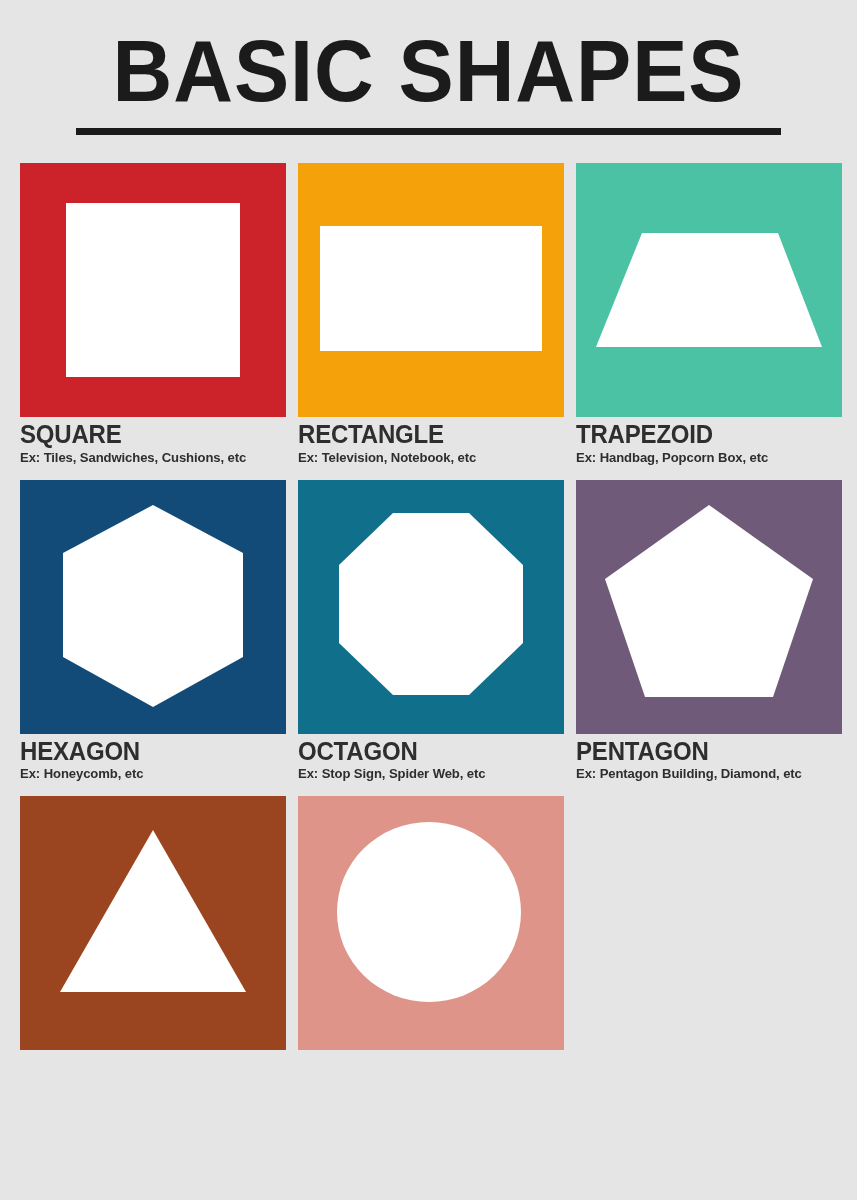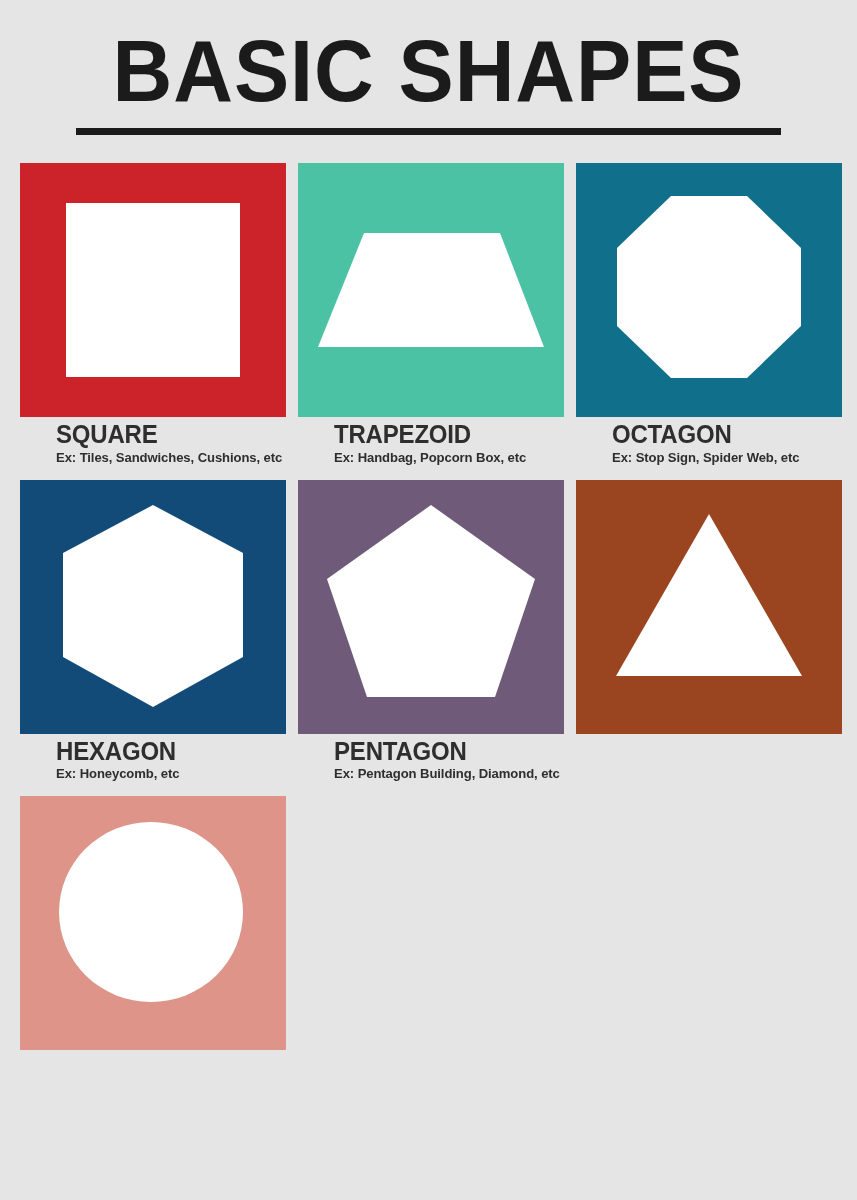--- a/index.html
+++ b/index.html
@@ -74,7 +74,6 @@
   }
   .caption {
     padding-top: 5px;
-    margin-left: 36px;
   }
   .shape-name {
     font-family: "Liberation Sans", sans-serif;

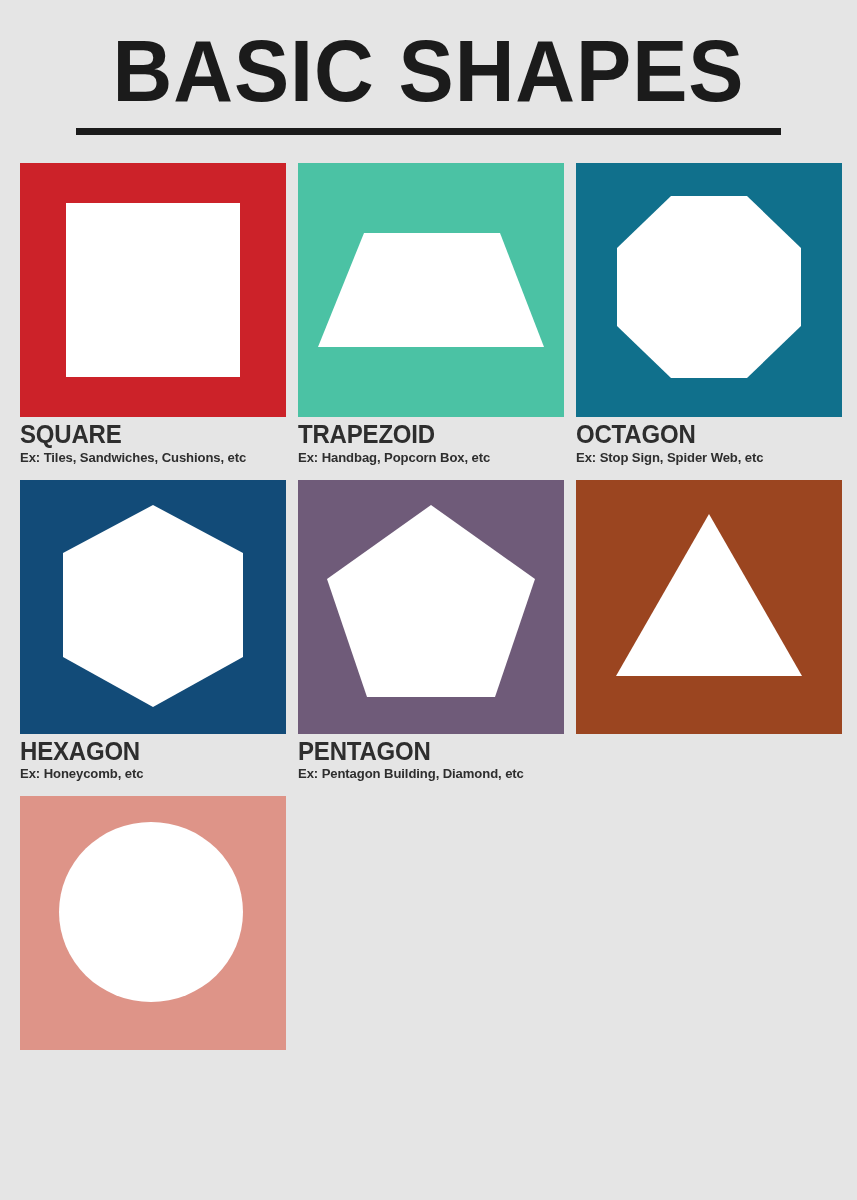--- a/index.html
+++ b/index.html
@@ -124,6 +124,18 @@
       </div>
     </div>
 
+    <div class="card">
+      <div class="tile">
+        <svg viewBox="0 0 266 254" preserveAspectRatio="none">
+          <rect class="bg" x="0" y="0" width="266" height="254" fill="#f5a20a"></rect>
+          <rect class="fg" x="22" y="63" width="222" height="125" fill="#ffffff"></rect>
+        </svg>
+      </div>
+      <div class="caption">
+        <div class="shape-name" style="color: rgb(46, 46, 46);">RECTANGLE</div>
+        <div class="shape-example" style="color: rgb(46, 46, 46);">Ex: Television, Notebook, etc</div>
+      </div>
+    </div>
 
     <div class="card">
       <div class="tile">

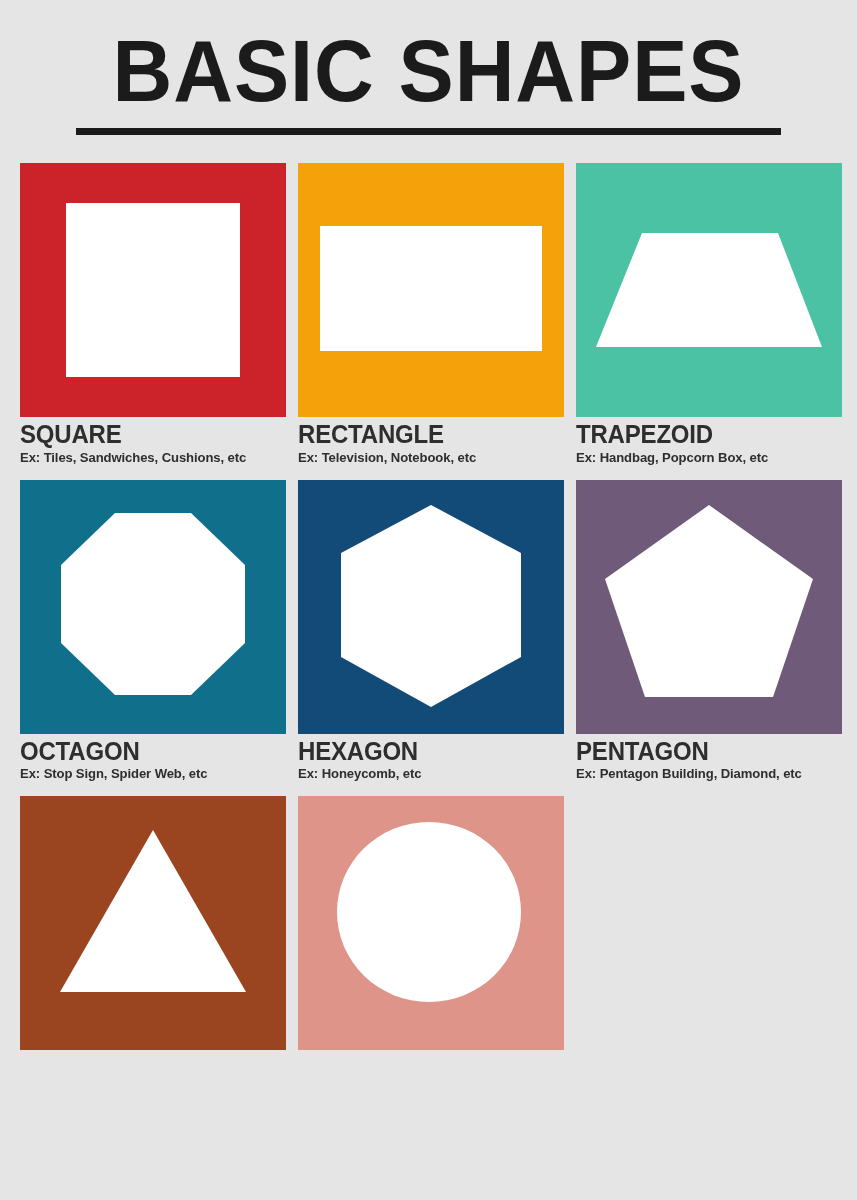--- a/index.html
+++ b/index.html
@@ -153,6 +153,19 @@
     <div class="card">
       <div class="tile">
         <svg viewBox="0 0 266 254" preserveAspectRatio="none">
+          <rect class="bg" x="0" y="0" width="266" height="254" fill="#124b78"></rect>
+          <polygon class="fg" points="133,25 223,73 223,177 133,227 43,177 43,73" fill="#ffffff"></polygon>
+        </svg>
+      </div>
+      <div class="caption">
+        <div class="shape-name" style="color: rgb(46, 46, 46);">HEXAGON</div>
+        <div class="shape-example" style="color: rgb(46, 46, 46);">Ex: Honeycomb, etc</div>
+      </div>
+    </div>
+
+    <div class="card">
+      <div class="tile">
+        <svg viewBox="0 0 266 254" preserveAspectRatio="none">
           <rect class="bg" x="0" y="0" width="266" height="254" fill="#10708c"></rect>
           <polygon class="fg" points="95,33 171,33 225,85 225,163 171,215 95,215 41,163 41,85" fill="#ffffff"></polygon>
         </svg>
@@ -166,19 +179,6 @@
     <div class="card">
       <div class="tile">
         <svg viewBox="0 0 266 254" preserveAspectRatio="none">
-          <rect class="bg" x="0" y="0" width="266" height="254" fill="#124b78"></rect>
-          <polygon class="fg" points="133,25 223,73 223,177 133,227 43,177 43,73" fill="#ffffff"></polygon>
-        </svg>
-      </div>
-      <div class="caption">
-        <div class="shape-name" style="color: rgb(46, 46, 46);">HEXAGON</div>
-        <div class="shape-example" style="color: rgb(46, 46, 46);">Ex: Honeycomb, etc</div>
-      </div>
-    </div>
-
-    <div class="card">
-      <div class="tile">
-        <svg viewBox="0 0 266 254" preserveAspectRatio="none">
           <rect class="bg" x="0" y="0" width="266" height="254" fill="#6f5b79"></rect>
           <polygon class="fg" points="133,25 237,99 197,217 69,217 29,99" fill="#ffffff"></polygon>
         </svg>

